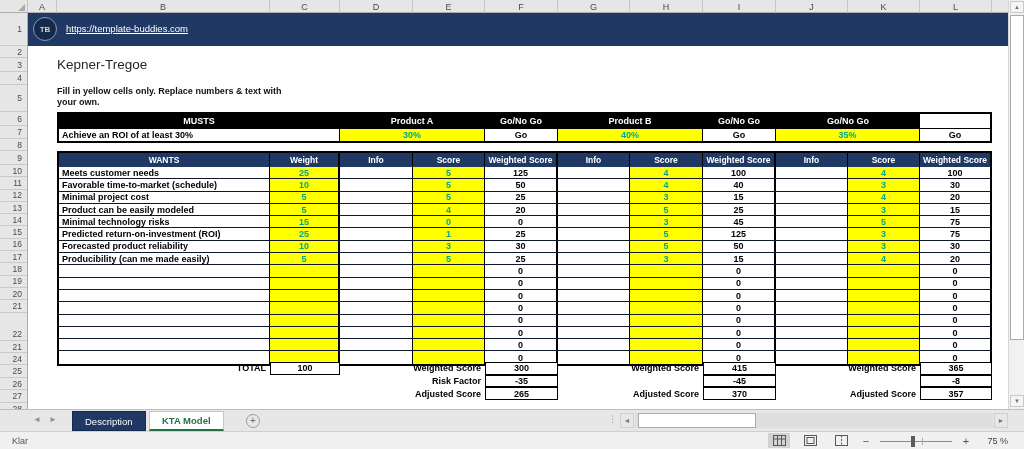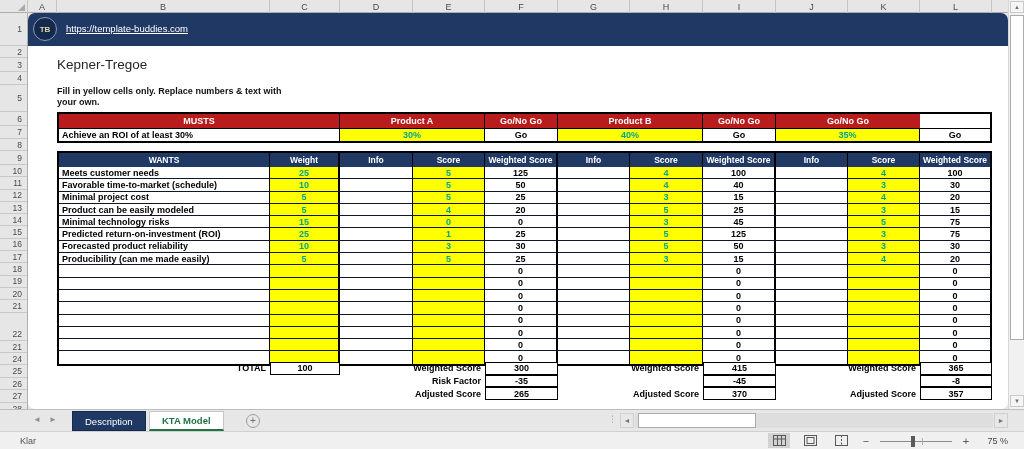--- a/index.html
+++ b/index.html
@@ -23,7 +23,7 @@
 
   
   .grid { position:absolute; left:28px; top:13px; width:980px; height:396px;
-    background:#ffffff; overflow:hidden;border-radius:7px; }
+    background:#ffffff; overflow:hidden; }
 
   .banner { position:absolute; left:0; top:0; width:980px; height:33px; background:#1F3864; }
   .logo { position:absolute; left:5px; top:4px; width:24px; height:24px; border-radius:50%;

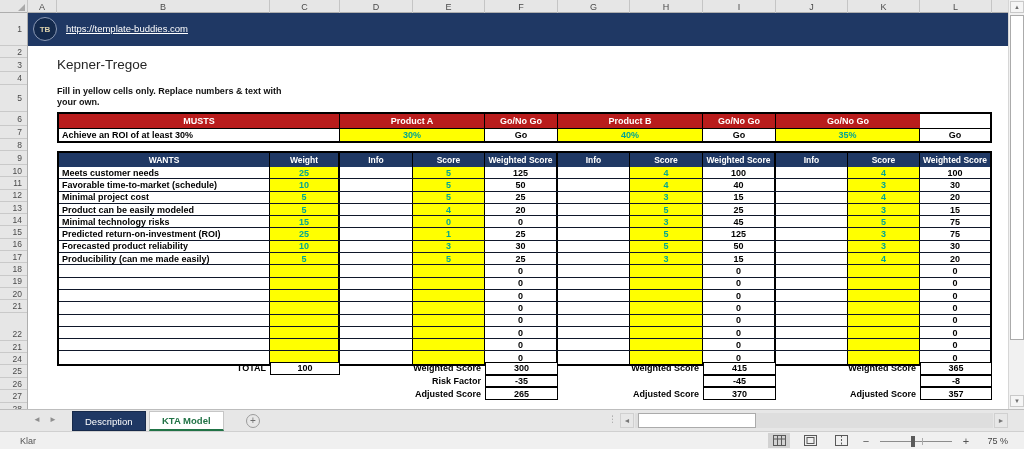--- a/index.html
+++ b/index.html
@@ -44,7 +44,7 @@
   .m-cell { border-right:1px solid #000; display:flex; align-items:center; justify-content:center;
     font-size:9px; font-weight:bold; overflow:hidden; }
   .m-cell.last { border-right:none; }
-  .m-head .m-cell { background:#b91c1c; color:#fff; }
+  .m-head .m-cell { background:#000000; color:#fff; }
   .m-body .m-cell { border-top:1px solid #000; }
   .crit { justify-content:flex-start; padding-left:3px; background:#fff; color:#000; }
   .yin { background:#FFFF00; color:#00A693; }

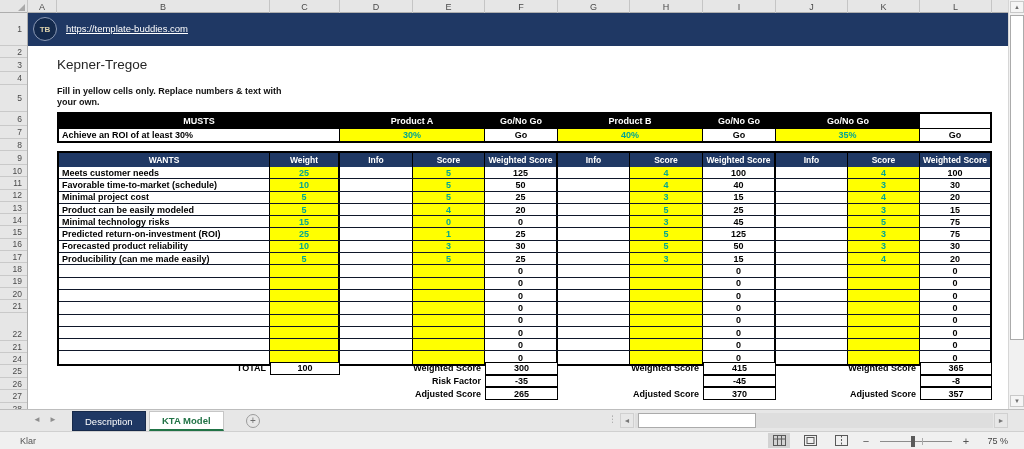--- a/index.html
+++ b/index.html
@@ -107,7 +107,7 @@
   
   .status-bar { position:absolute; left:0; top:431px; width:1024px; height:18px; background:#f0f0f0;
     border-top:1px solid #d0d0d0; display:flex; align-items:center; }
-  .status-text { font-size:9px; color:#555; padding-left:20px; flex:0 0 auto; }
+  .status-text { font-size:9px; color:#555; padding-left:12px; flex:0 0 auto; }
   .sb-right { margin-left:auto; display:flex; align-items:center; gap:9px; padding-right:16px; }
   .view-icon { width:22px; height:15px; display:flex; align-items:center; justify-content:center; cursor:pointer; }
   .view-icon.selected { background:#d2d2d2; }

